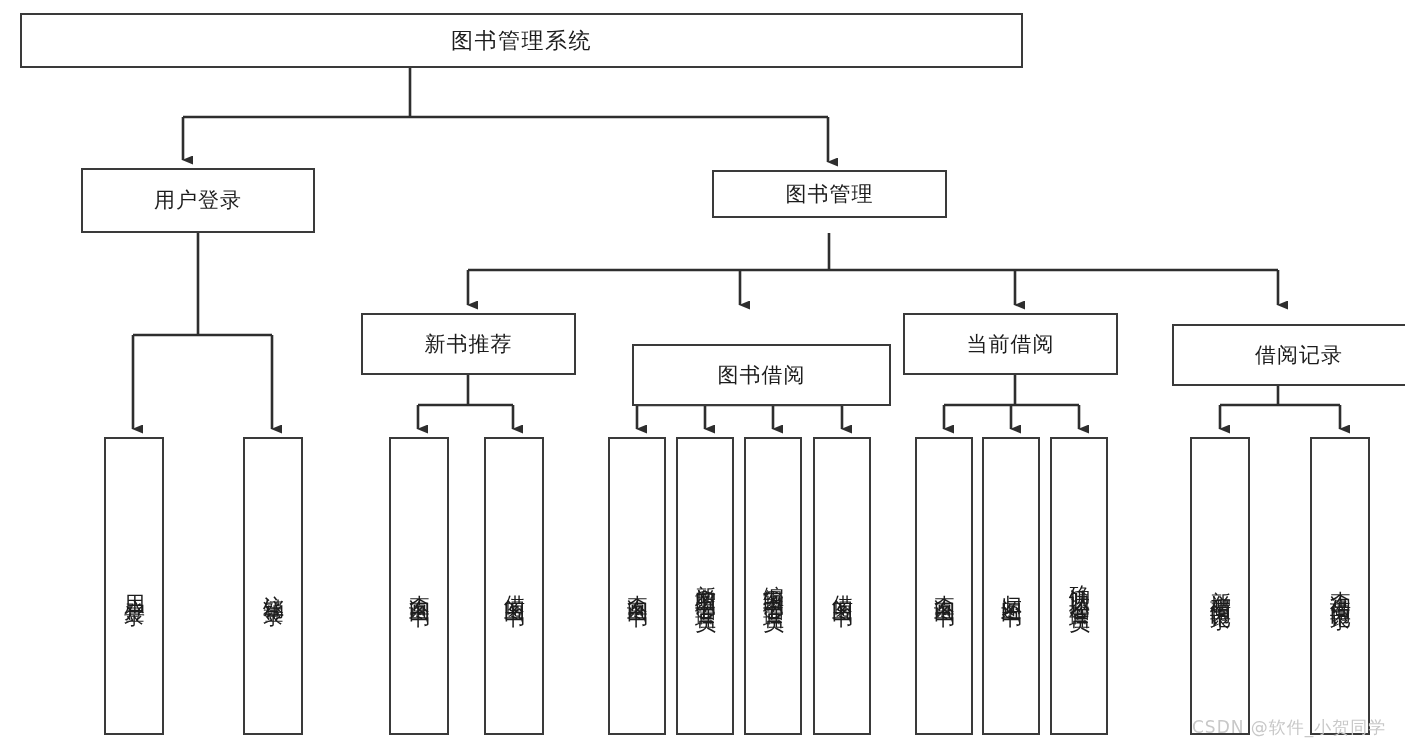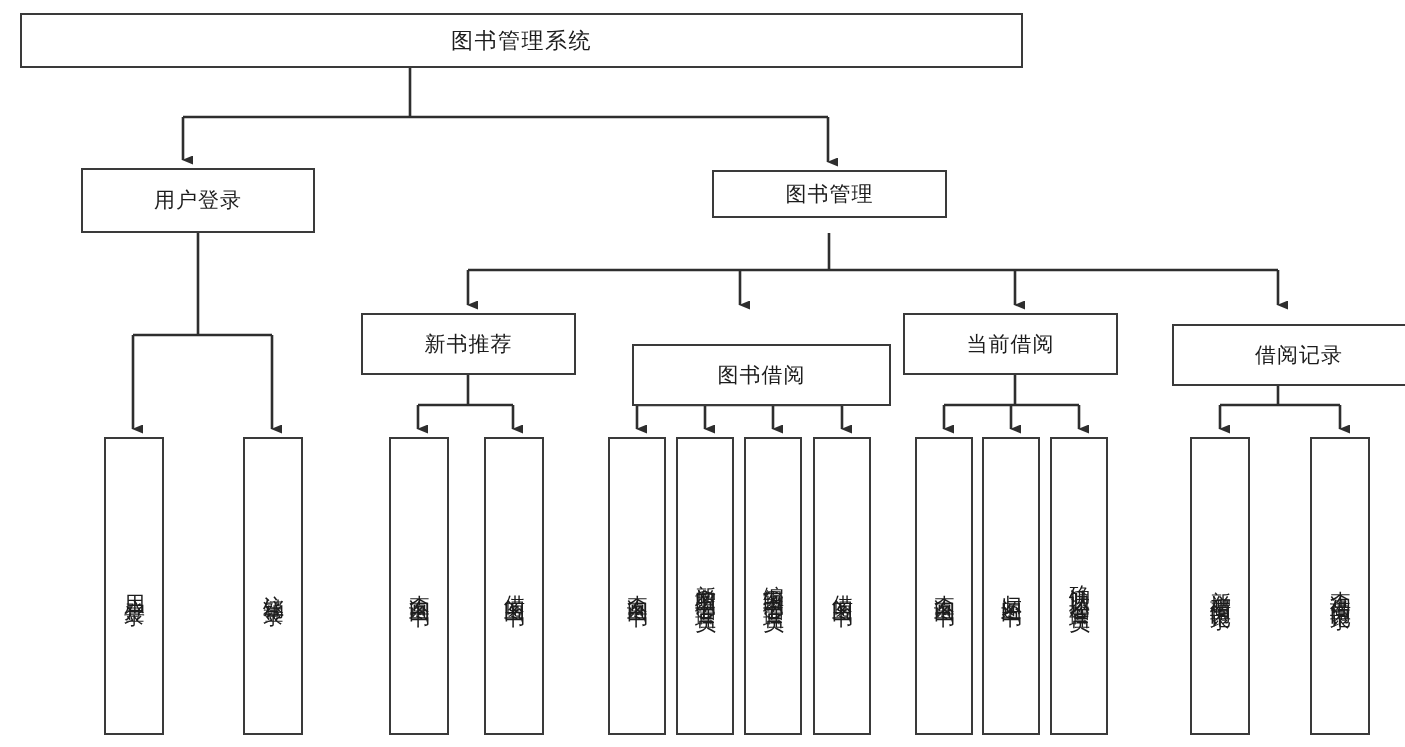--- a/index.html
+++ b/index.html
@@ -142,6 +142,7 @@
     <span class="lbl">查询借阅记录</span>
   </div>
 
+  <div class="watermark" style="left:1192px;top:716px;">CSDN @软件_小贺同学</div>
 
 </div>
 

